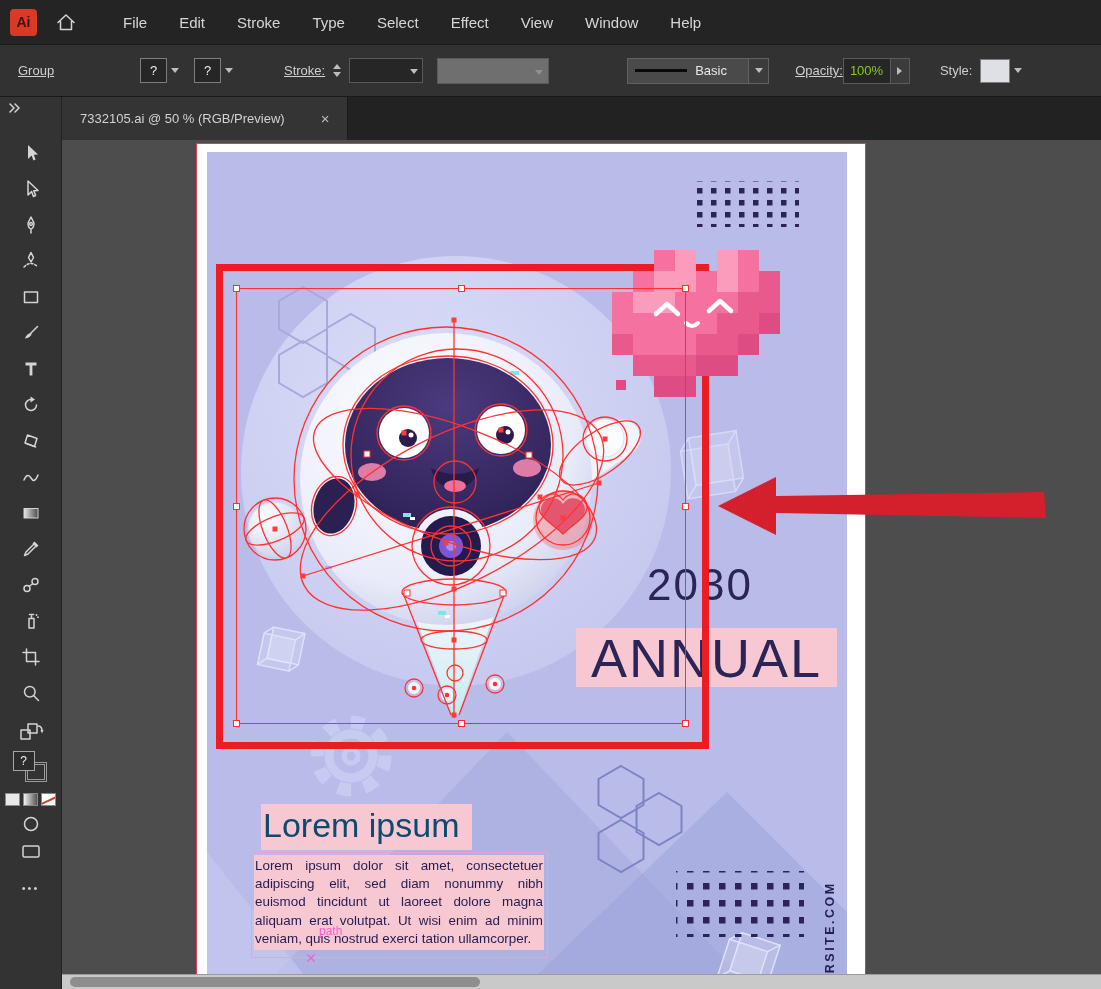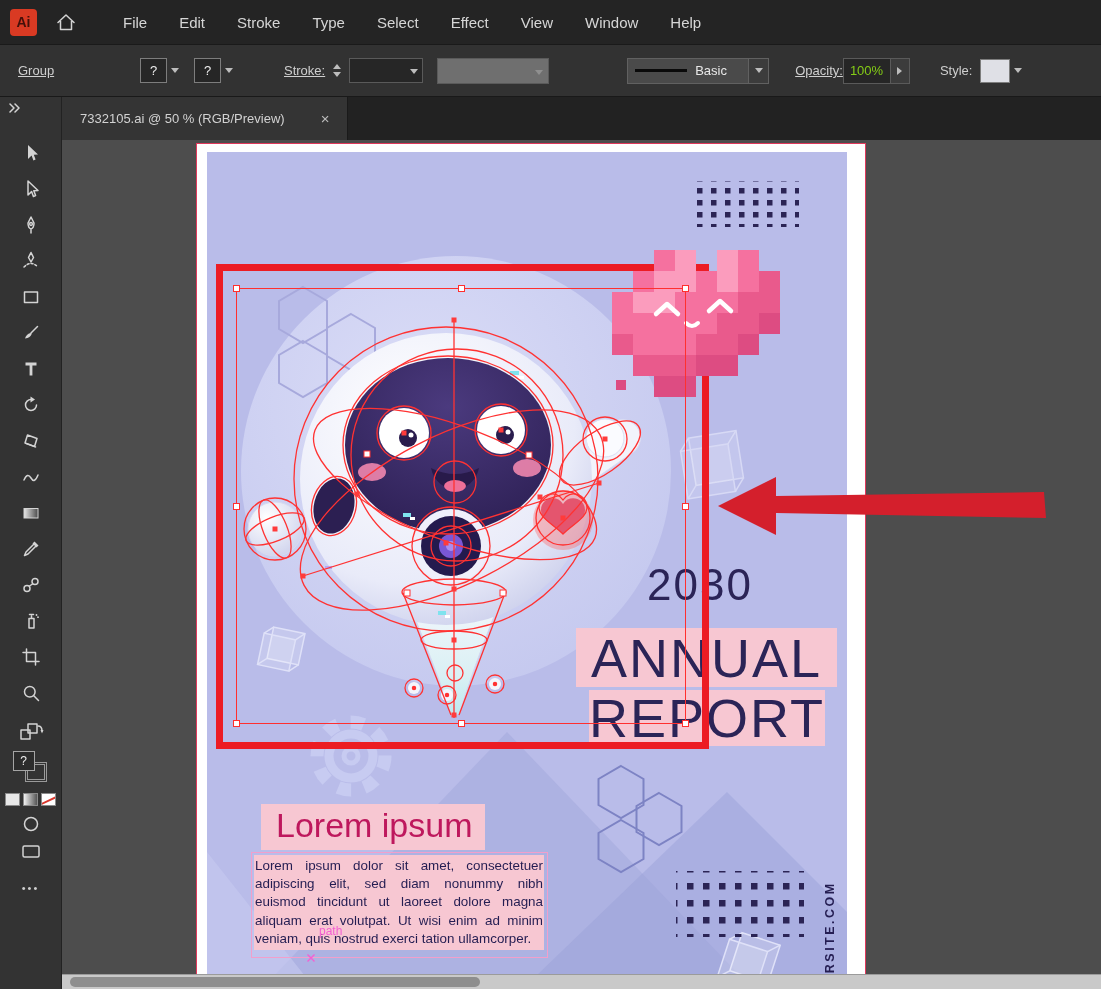--- a/index.html
+++ b/index.html
@@ -564,7 +564,6 @@
 
     <div class="poster-year">2030</div>
     <div class="poster-title1">ANNUAL</div>
-    <div class="poster-title2">REPORT</div>
     <div class="poster-subheading">Lorem ipsum</div>
     <div class="text-frame">
       <div class="poster-body">Lorem ipsum dolor sit amet, consectetuer adipiscing elit, sed diam nonummy nibh euismod tincidunt ut laoreet dolore magna aliquam erat volutpat. Ut wisi enim ad minim veniam, quis nostrud exerci tation ullamcorper.</div>

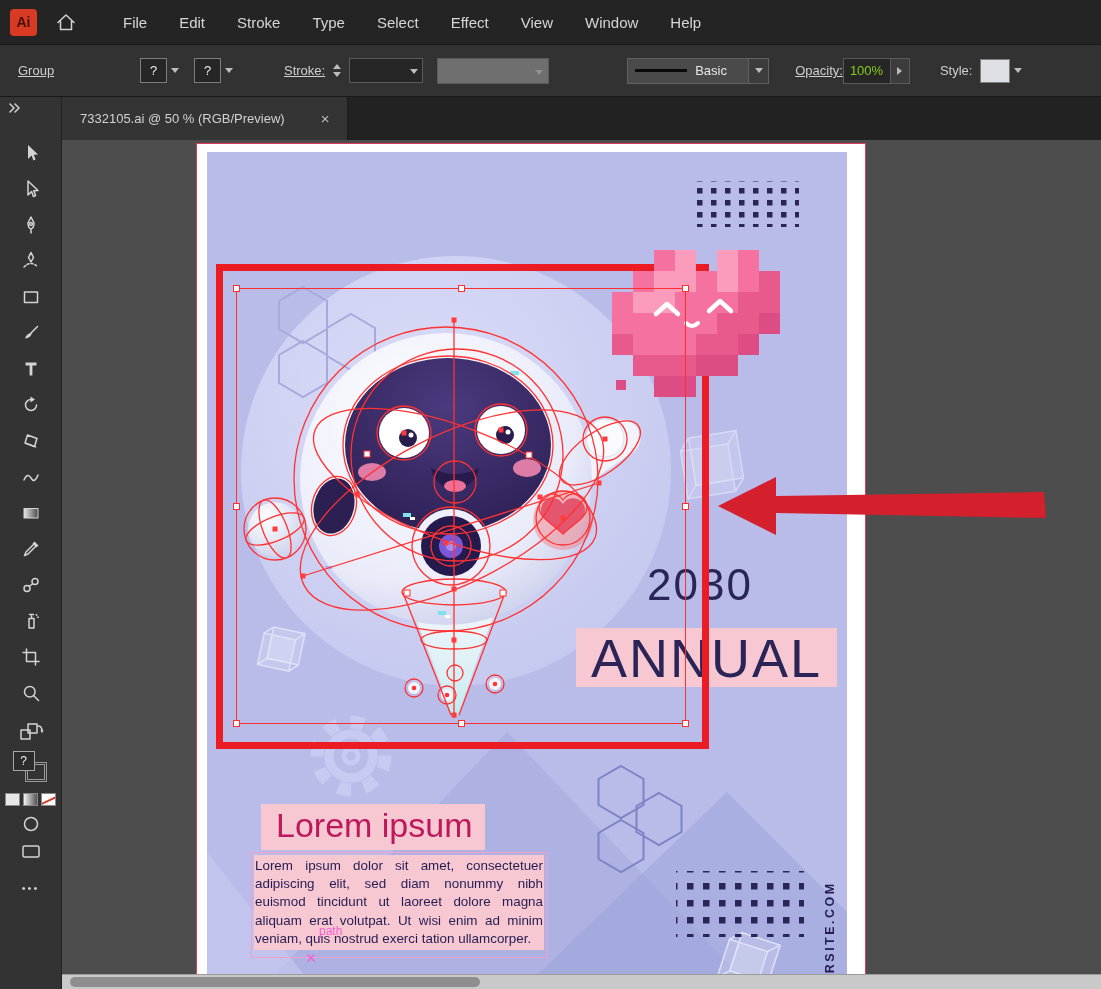--- a/index.html
+++ b/index.html
@@ -128,7 +128,7 @@
   }
   .poster-subheading {
     position:absolute; left:54px; top:652px; z-index:2;
-    background:#f7c7d2; color:#be185d; font-size:34px; padding:2px 12px 5px 15px;
+    background:#f7c7d2; color:#0c4a6e; font-size:34px; padding:2px 12px 5px 2px;
   }
   .text-frame {
     position:absolute; left:44px; top:700px; width:297px; height:106px;

